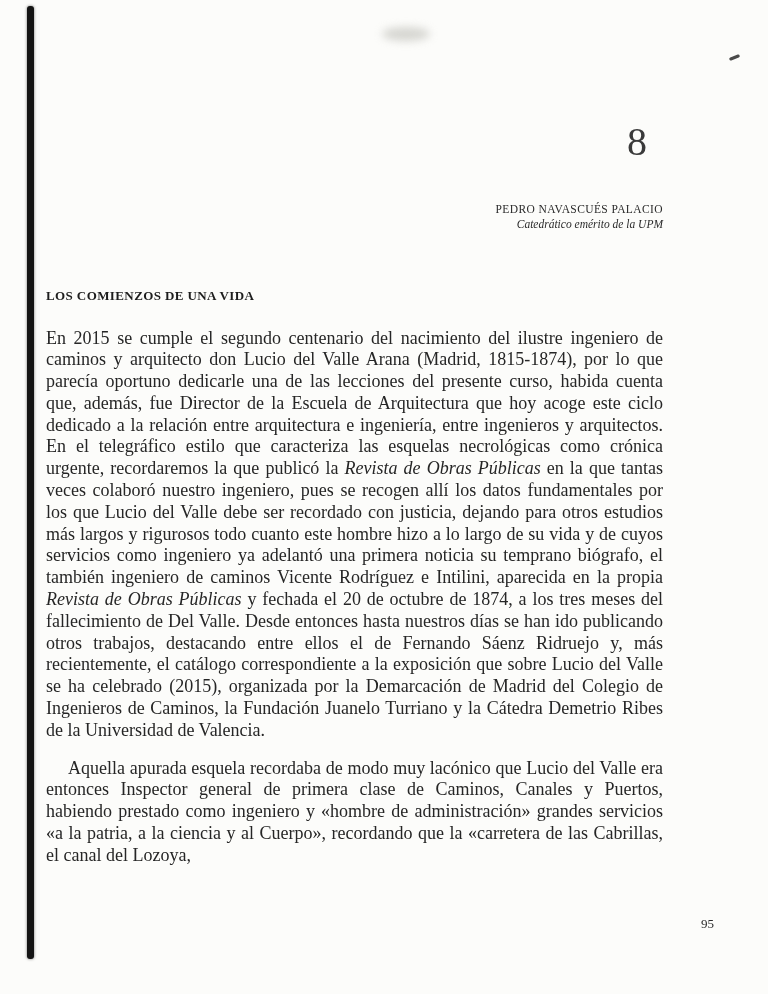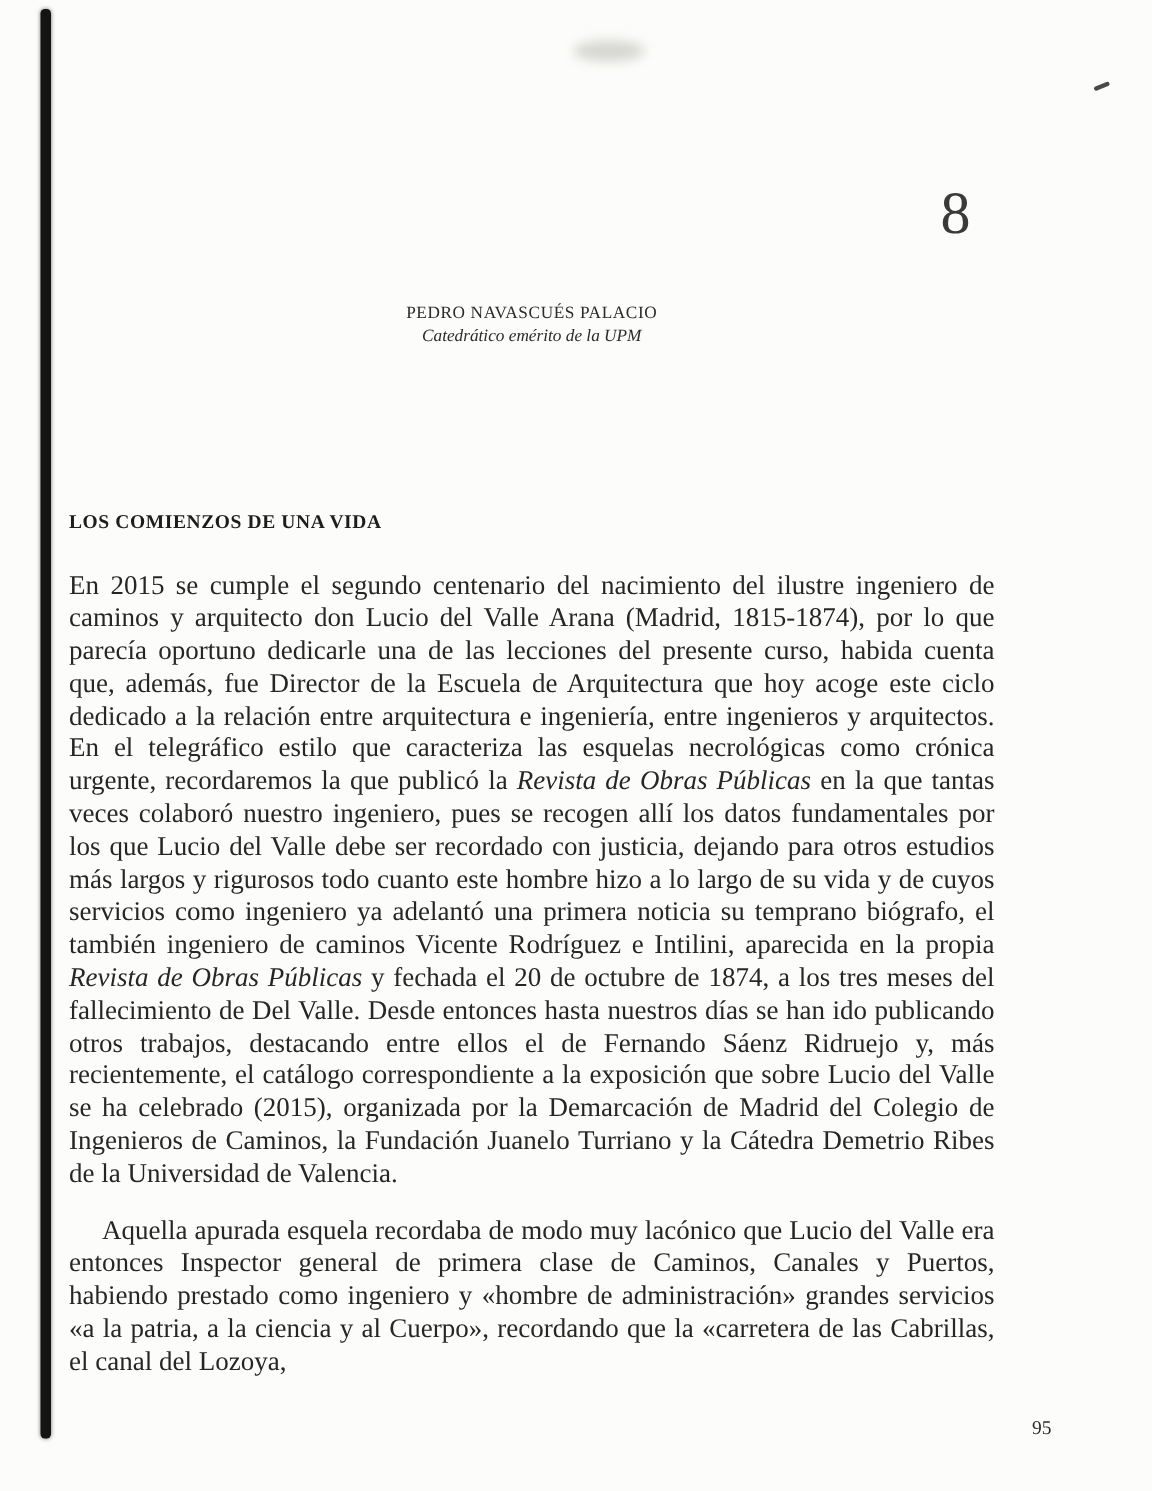--- a/index.html
+++ b/index.html
@@ -75,7 +75,7 @@
   .title-line { display: block; }
   .author-block {
     margin-top: 38px;
-    text-align: center;
+    text-align: right;
     color: #2a2a2a;
   }
   .author-name {

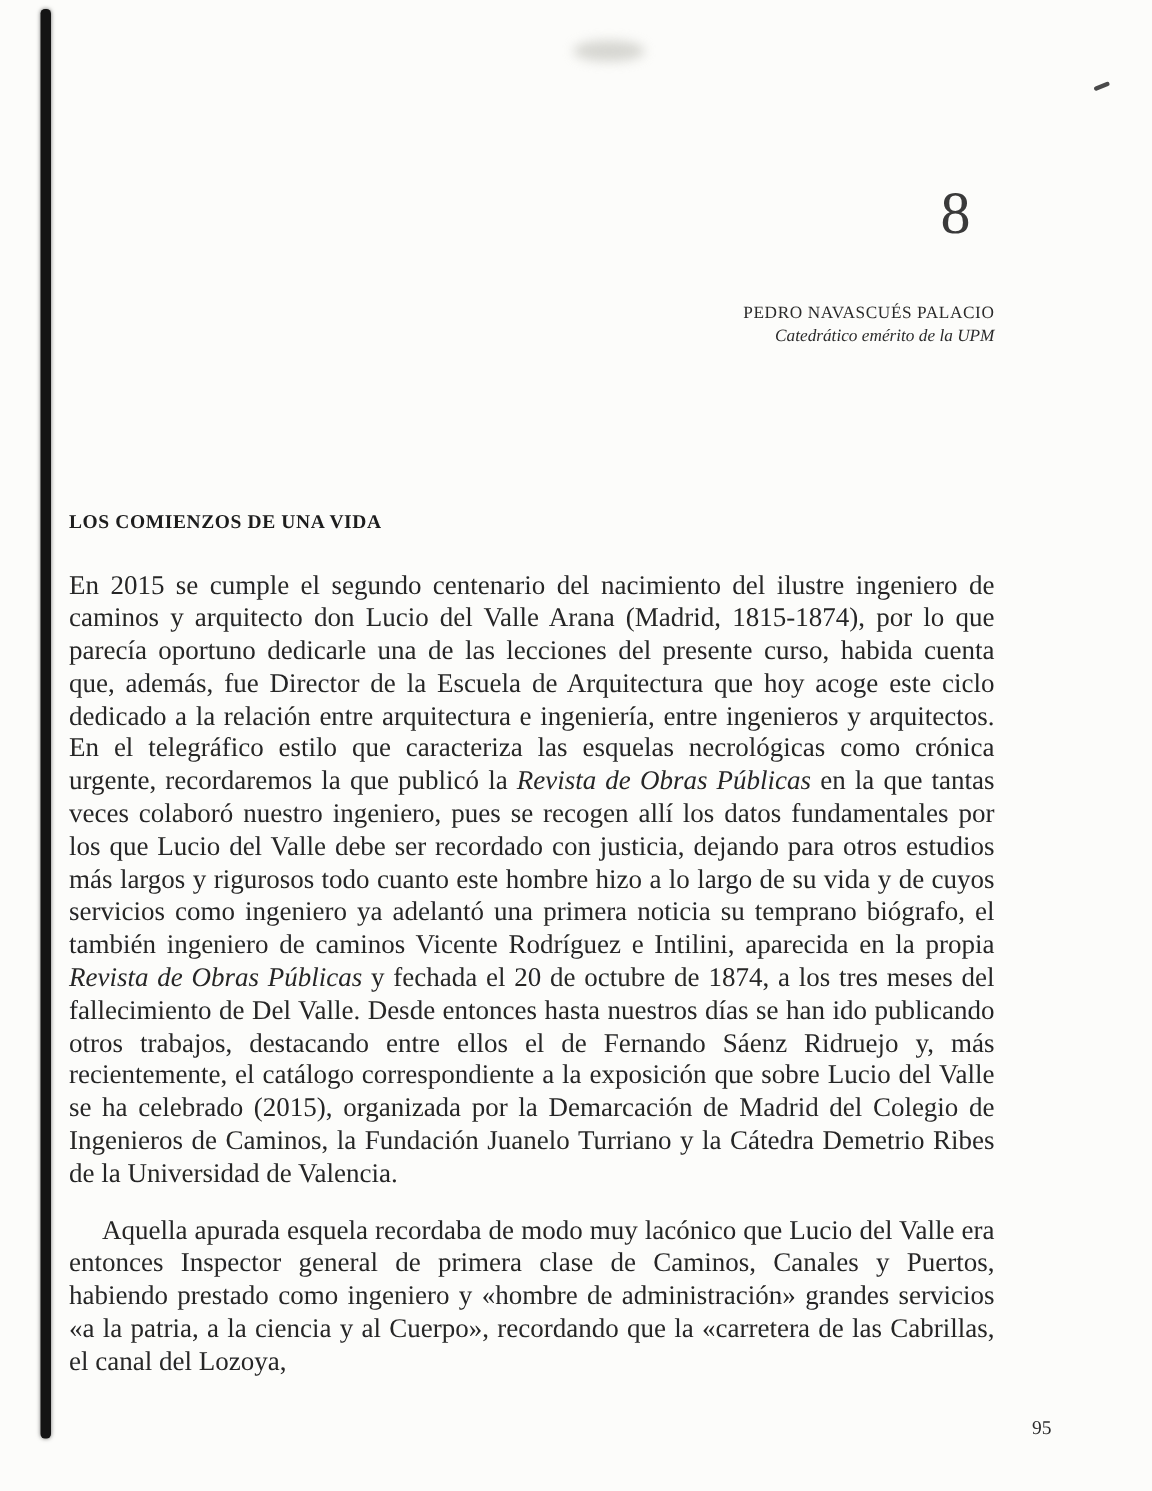--- a/index.html
+++ b/index.html
@@ -89,7 +89,7 @@
     line-height: 14.5px;
   }
   .section-heading {
-    margin-top: 108px;
+    margin-top: 56px;
     font-size: 13px;
     font-weight: 700;
     letter-spacing: 0.4px;

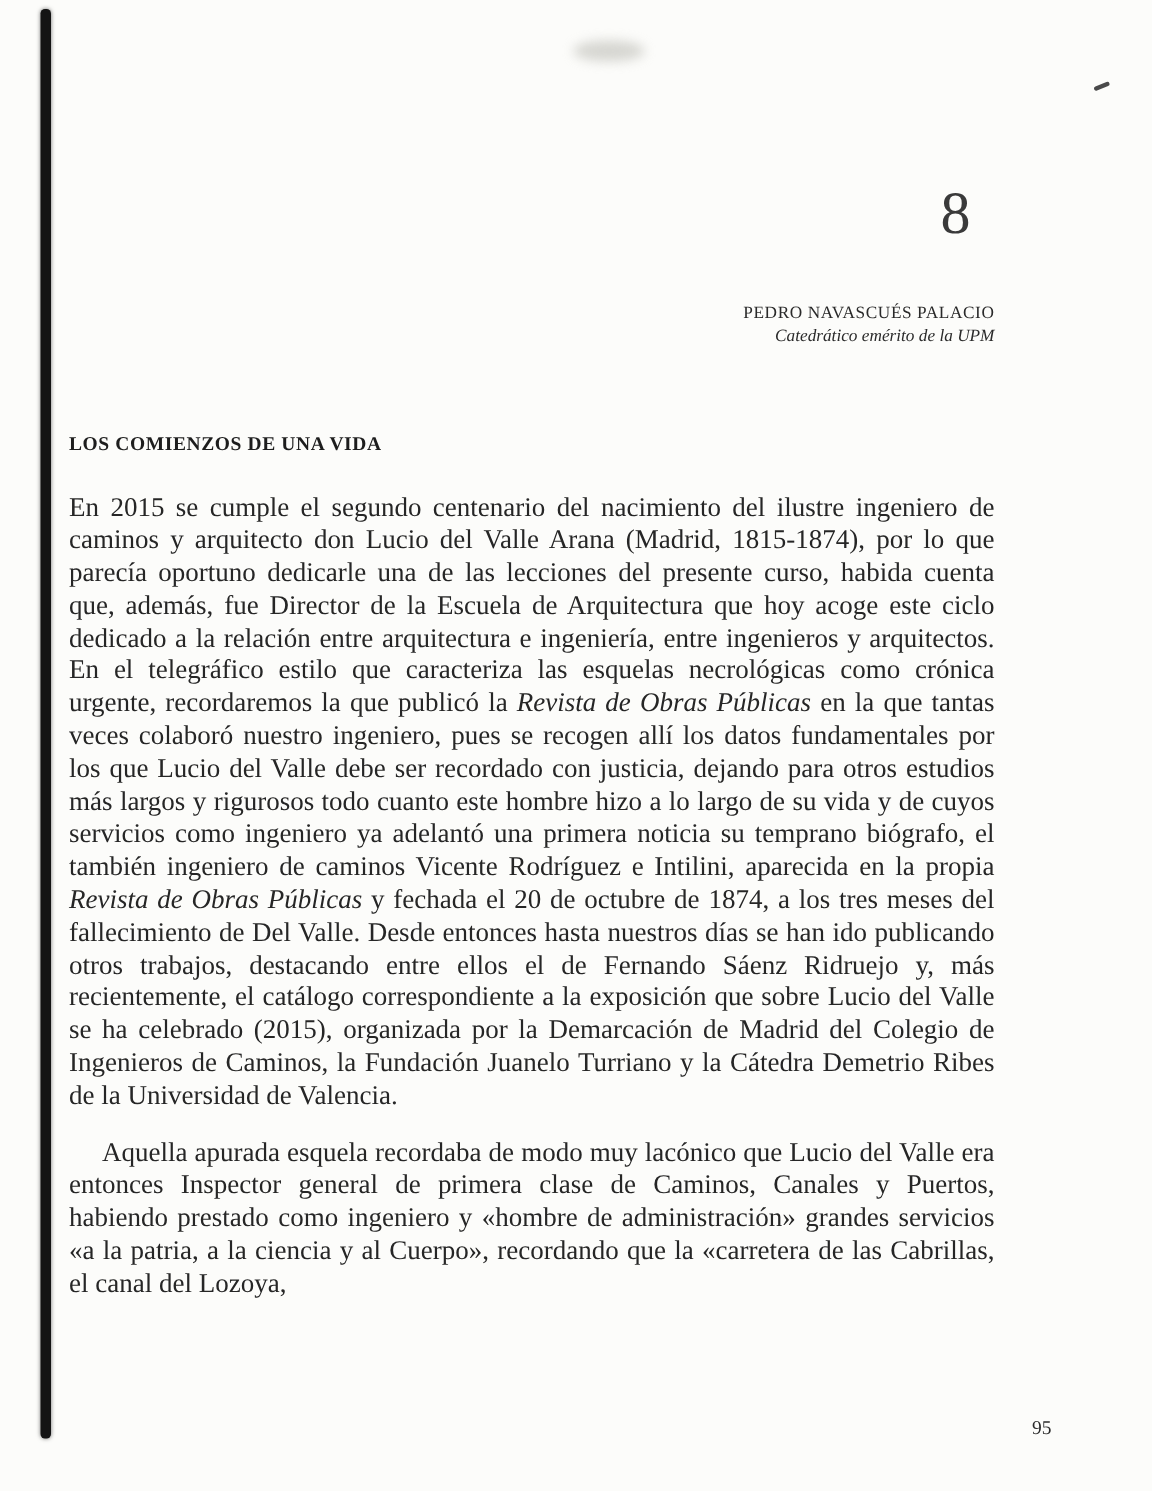--- a/index.html
+++ b/index.html
@@ -110,11 +110,10 @@
   .italic { font-style: italic; }
   .page-number {
     position: absolute;
-    right: 67px;
+    right: 54px;
     top: 916px;
     font-size: 13px;
     color: #2a2a2a;
-    margin-top: 28px;
   }
 </style>
 </head>

